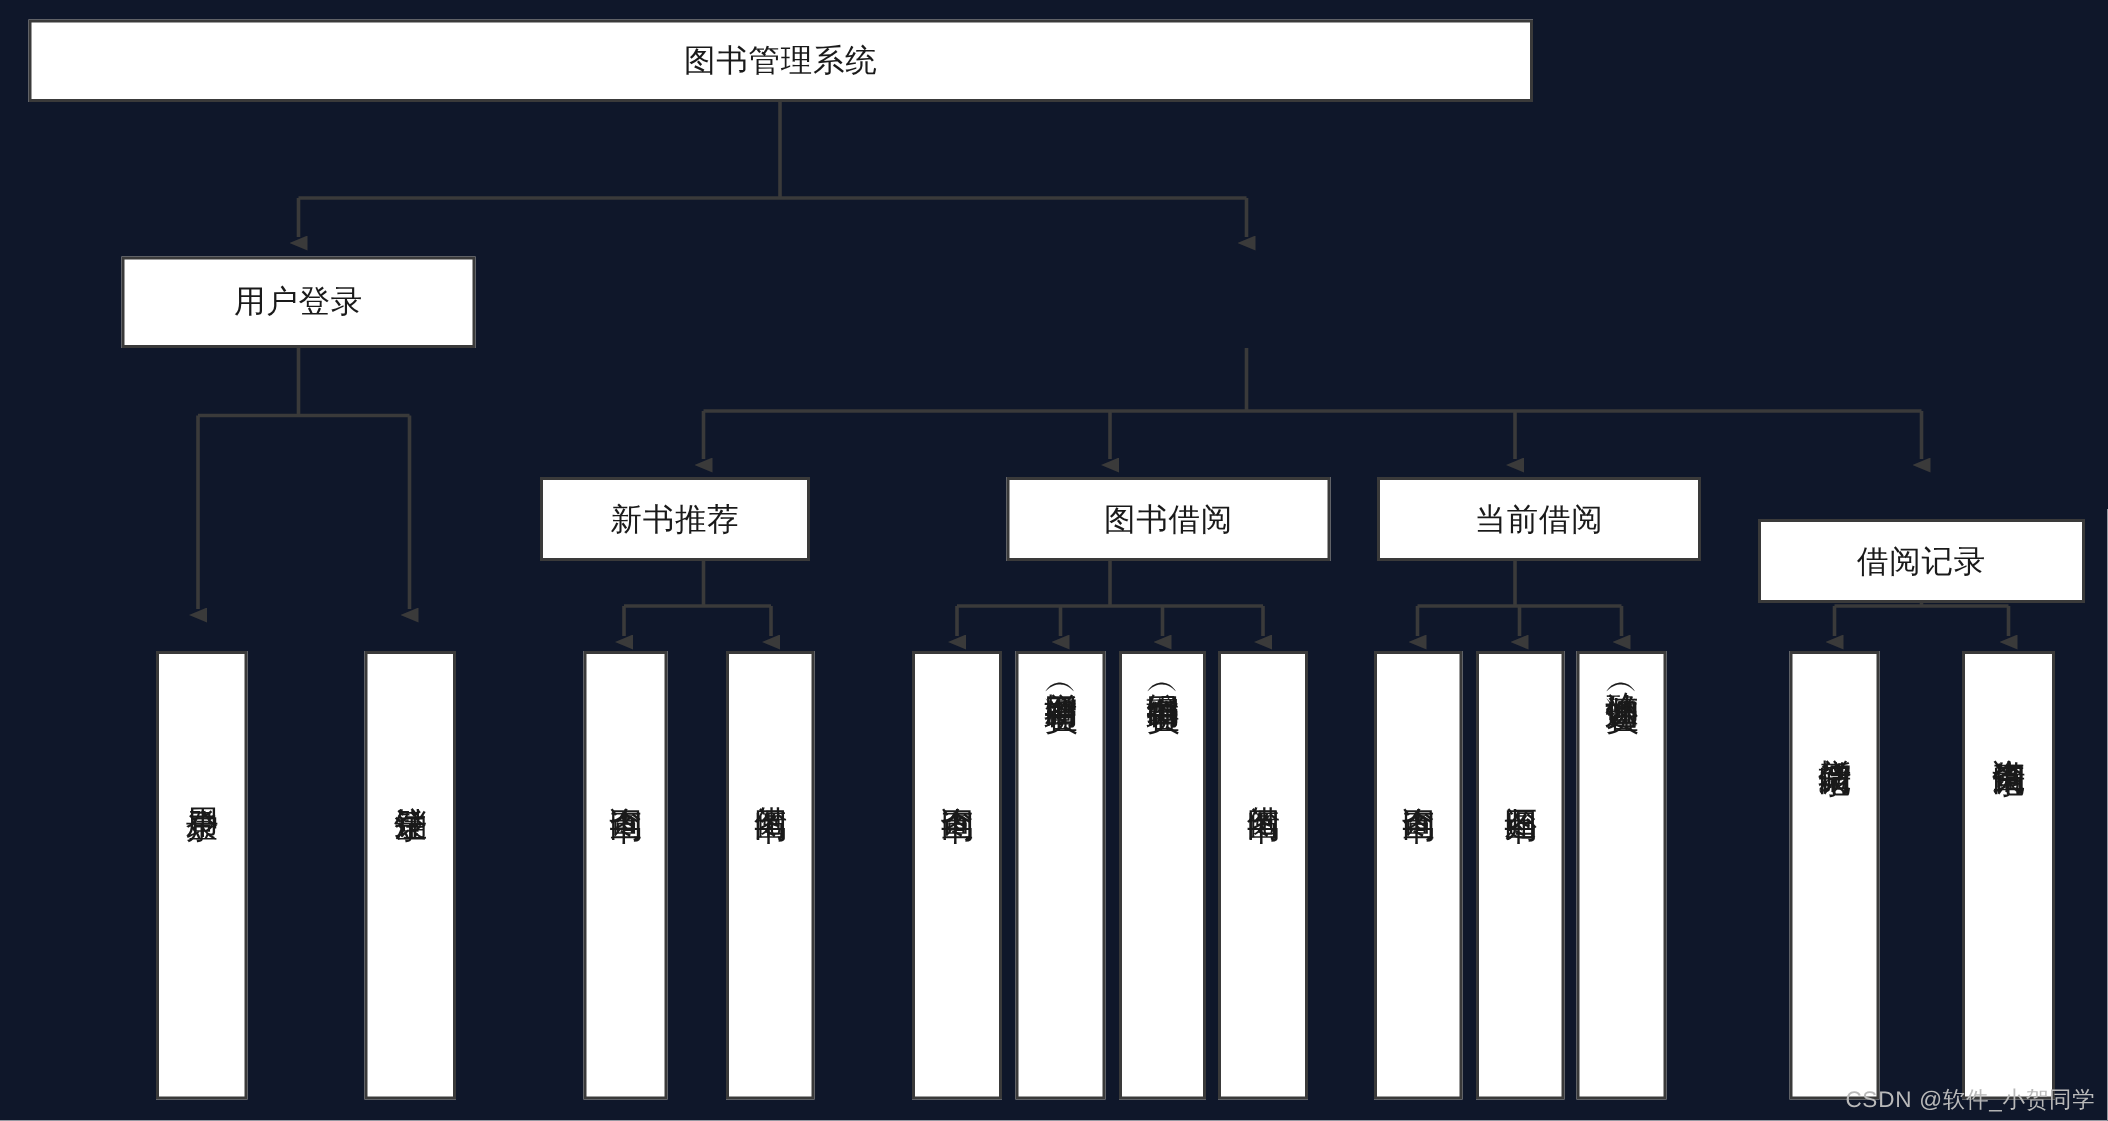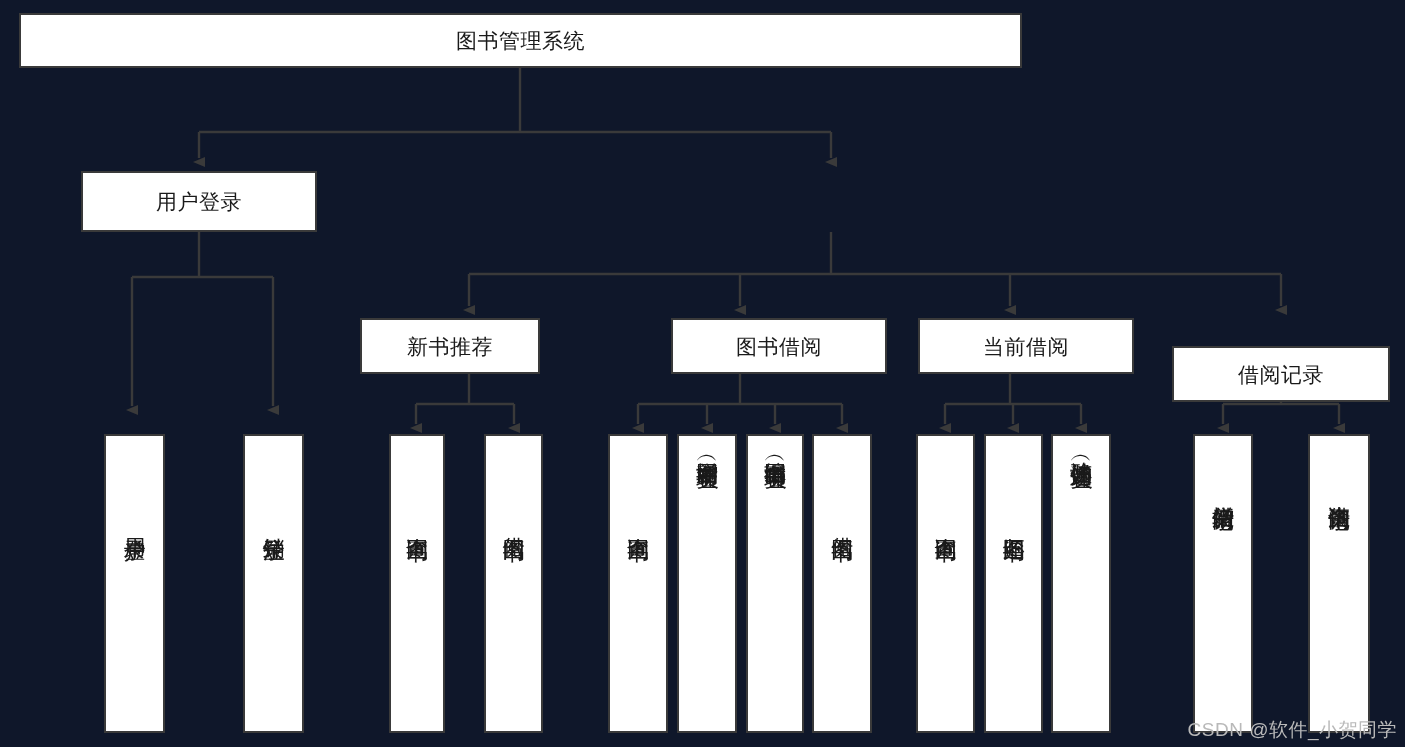--- a/index.html
+++ b/index.html
@@ -68,7 +68,7 @@
     position: absolute;
     right: 8px;
     bottom: 4px;
-    font-size: 19px;
+    font-size: 15px;
     color: #b9b9b9;
     letter-spacing: 0.5px;
     z-index: 3;

